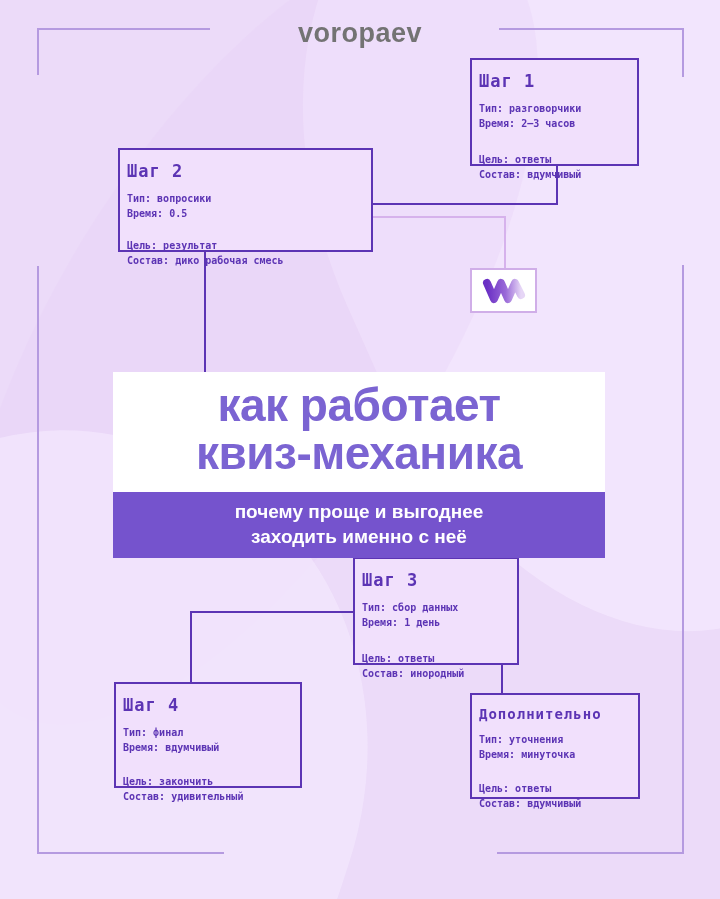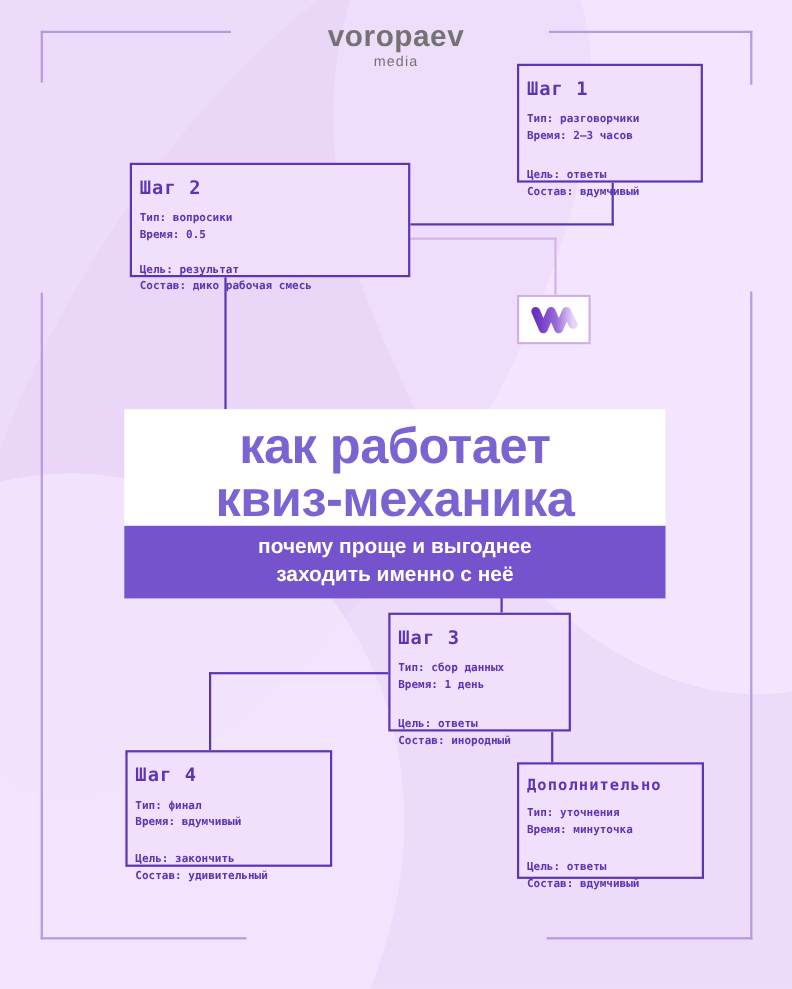--- a/index.html
+++ b/index.html
@@ -68,7 +68,6 @@
 
   <div class="brand">
     <div class="name">voropaev</div>
-    <div class="sub">media</div>
   </div>
 
   <div class="dline" style="left:556px;top:166px;width:2px;height:39px;"></div>

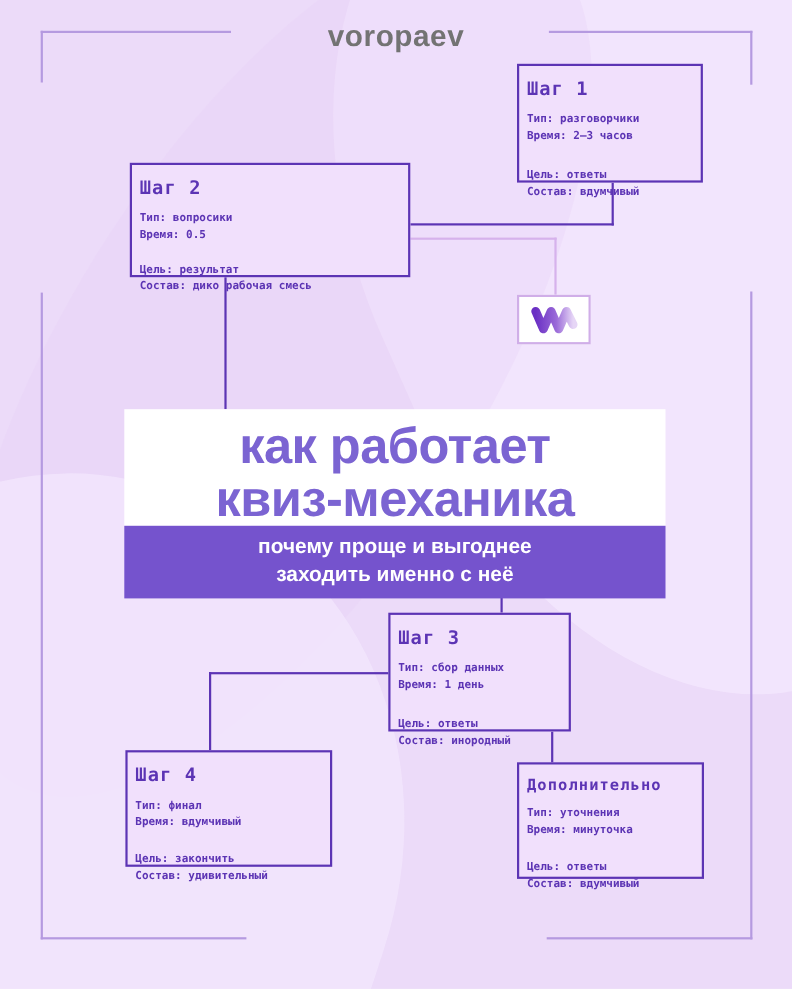--- a/index.html
+++ b/index.html
@@ -35,7 +35,7 @@
   .step-box .bx-gap{height:21px;}
 
   .title-block{position:absolute;left:113px;top:372px;width:492px;}
-  .title-white{background:#ffffff;padding:10px 6px 0 6px;text-align:center;}
+  .title-white{background:#ffffff;padding:10px 6px 14px 6px;text-align:center;}
   .title-white .big{
     color:#7b64d2;font-size:46px;font-weight:800;line-height:1.04;letter-spacing:-.5px;
   }

